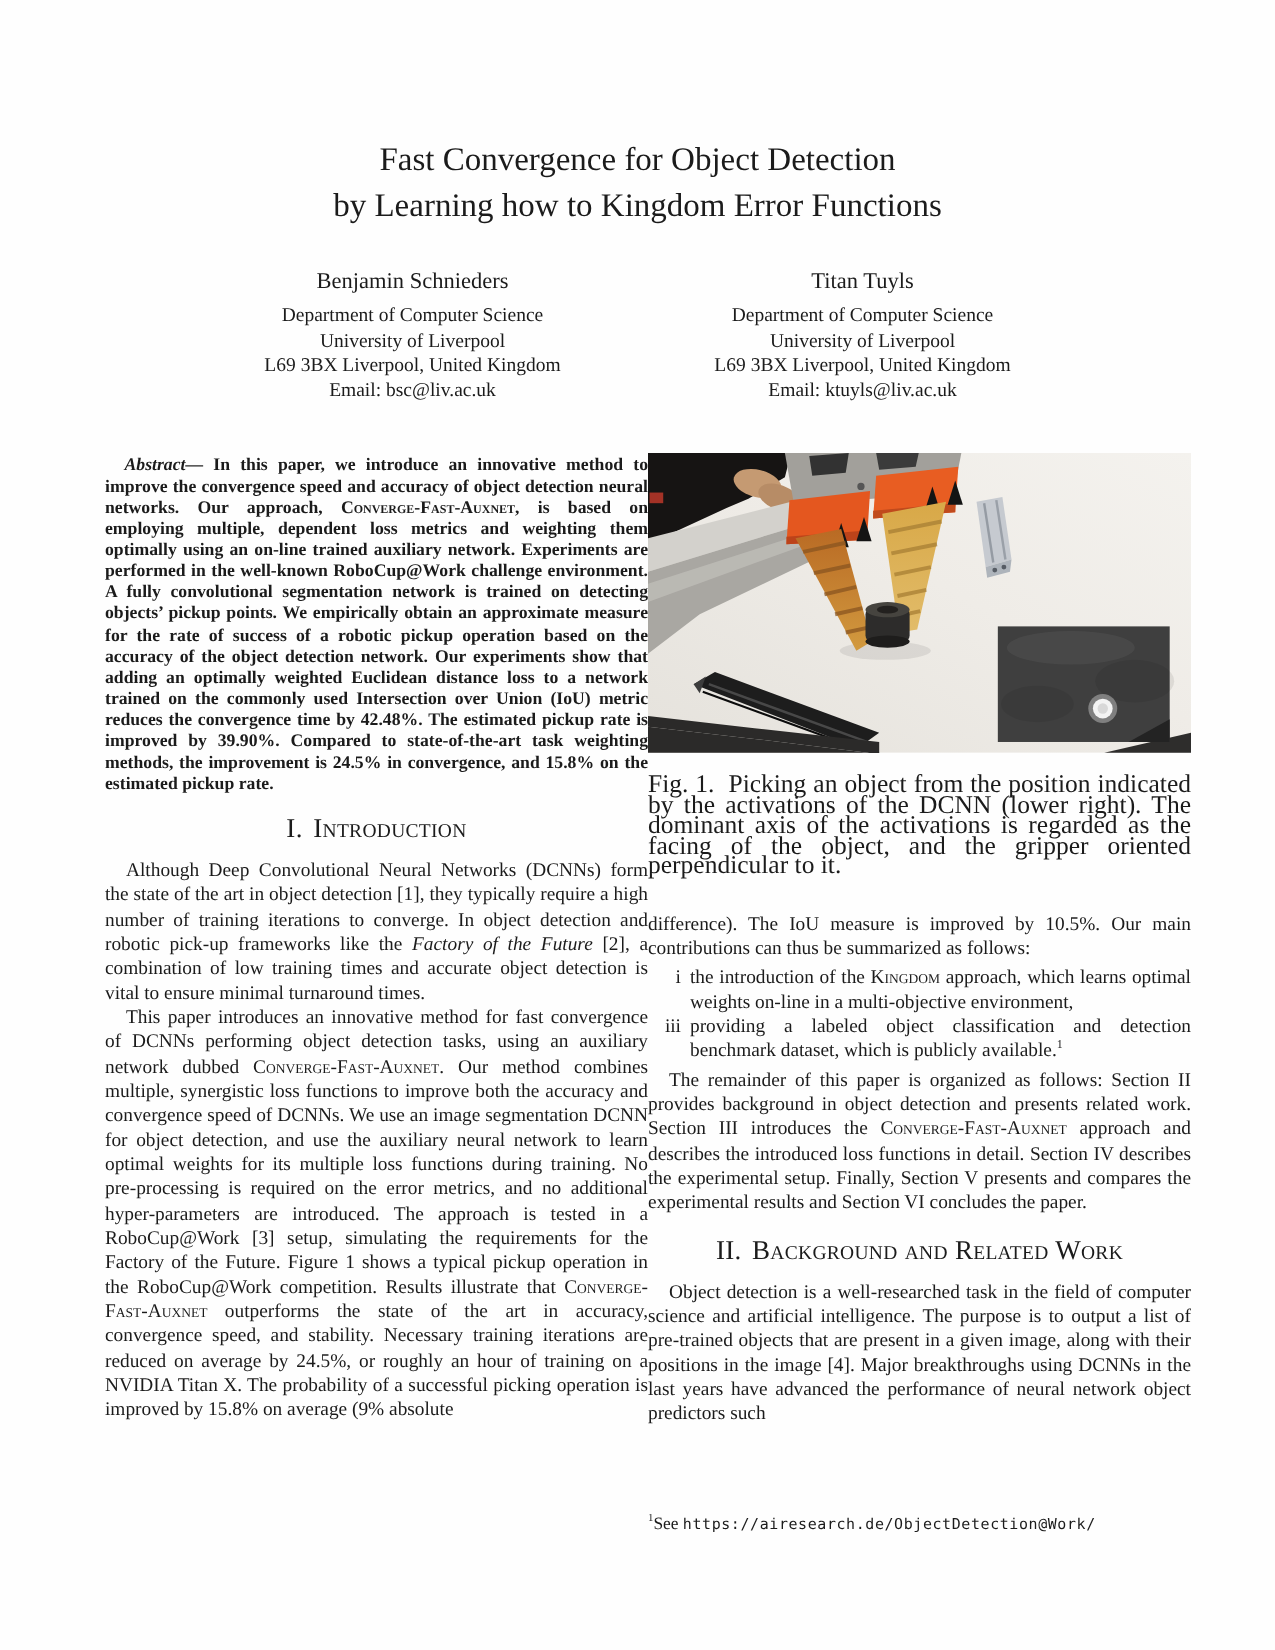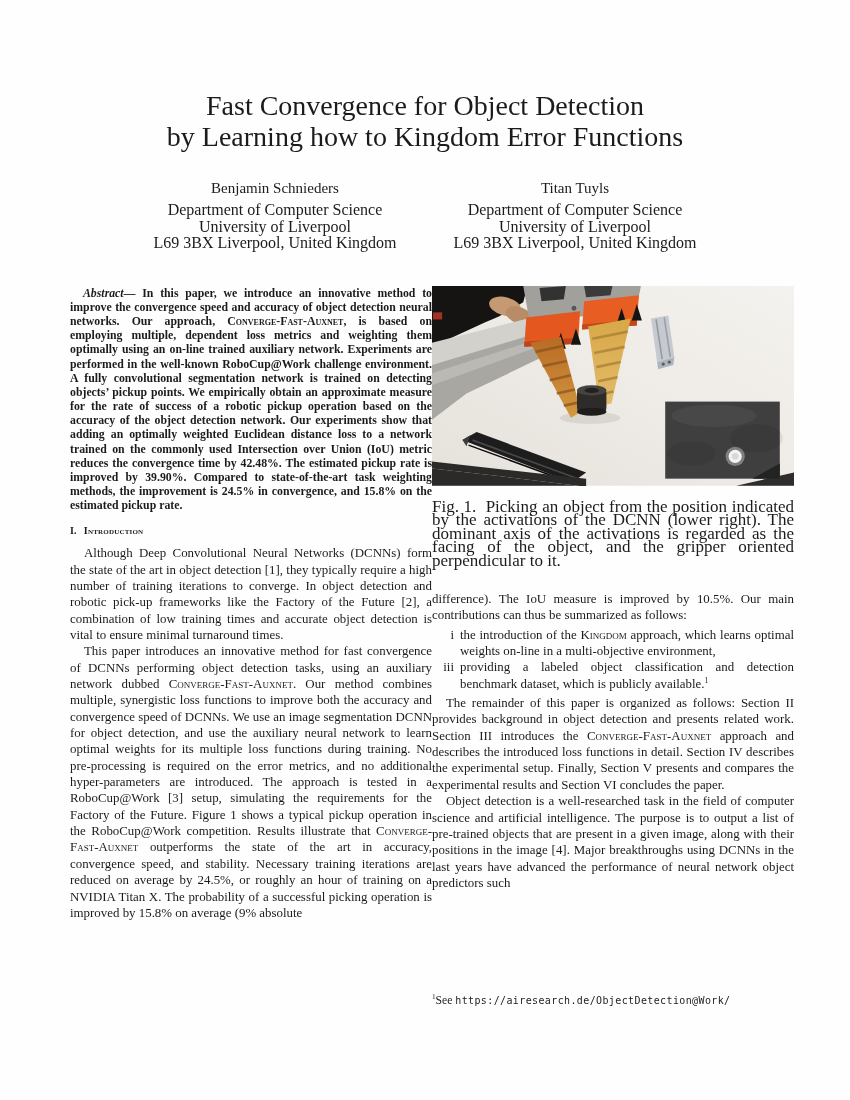--- a/index.html
+++ b/index.html
@@ -15,7 +15,7 @@
   .title{
     padding-top:90px;
     text-align:center;
-    font-size:28px;
+    font-size:22px;
     line-height:31px;
     font-weight:normal;
     margin:0;

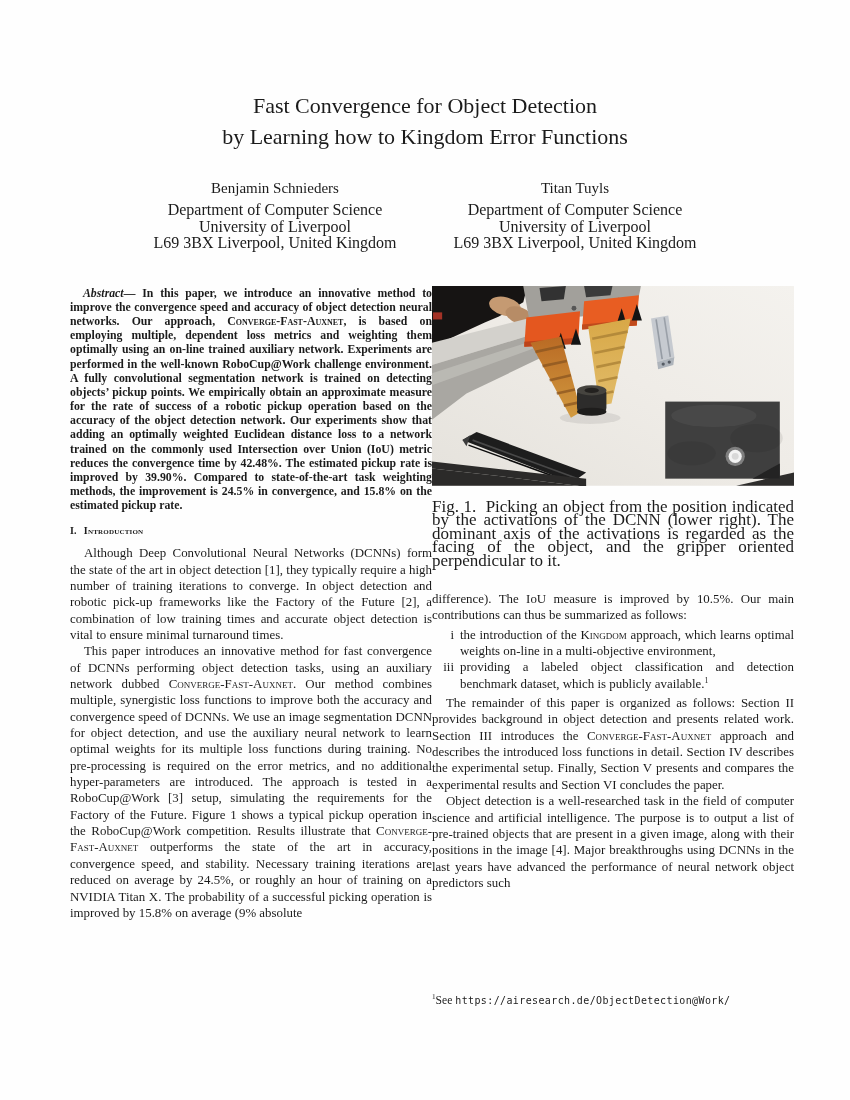--- a/index.html
+++ b/index.html
@@ -30,7 +30,7 @@
     text-align:center;
   }
   .author-name{font-size:15px;line-height:19px;margin-bottom:4px;}
-  .author-line{font-size:16px;line-height:16.6px;}
+  .author-line{font-size:13px;line-height:16.6px;}
   
   .columns{
     display:flex;

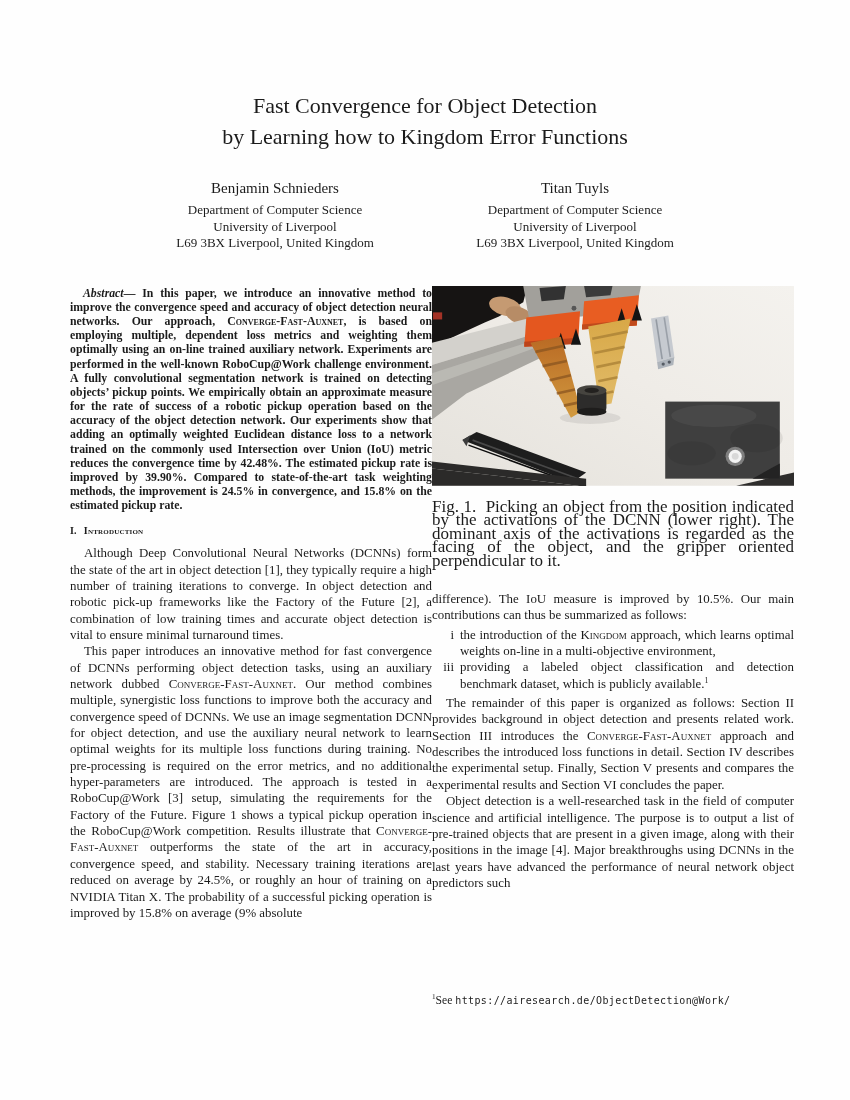--- a/index.html
+++ b/index.html
@@ -114,6 +114,7 @@
       <div class="author-line">Department of Computer Science</div>
       <div class="author-line">University of Liverpool</div>
       <div class="author-line">L69 3BX Liverpool, United Kingdom</div>
+      <div class="author-line">Email: bsc@liv.ac.uk</div>
     </div>
     <div class="author-block">
       <div class="author-name">Titan Tuyls</div>

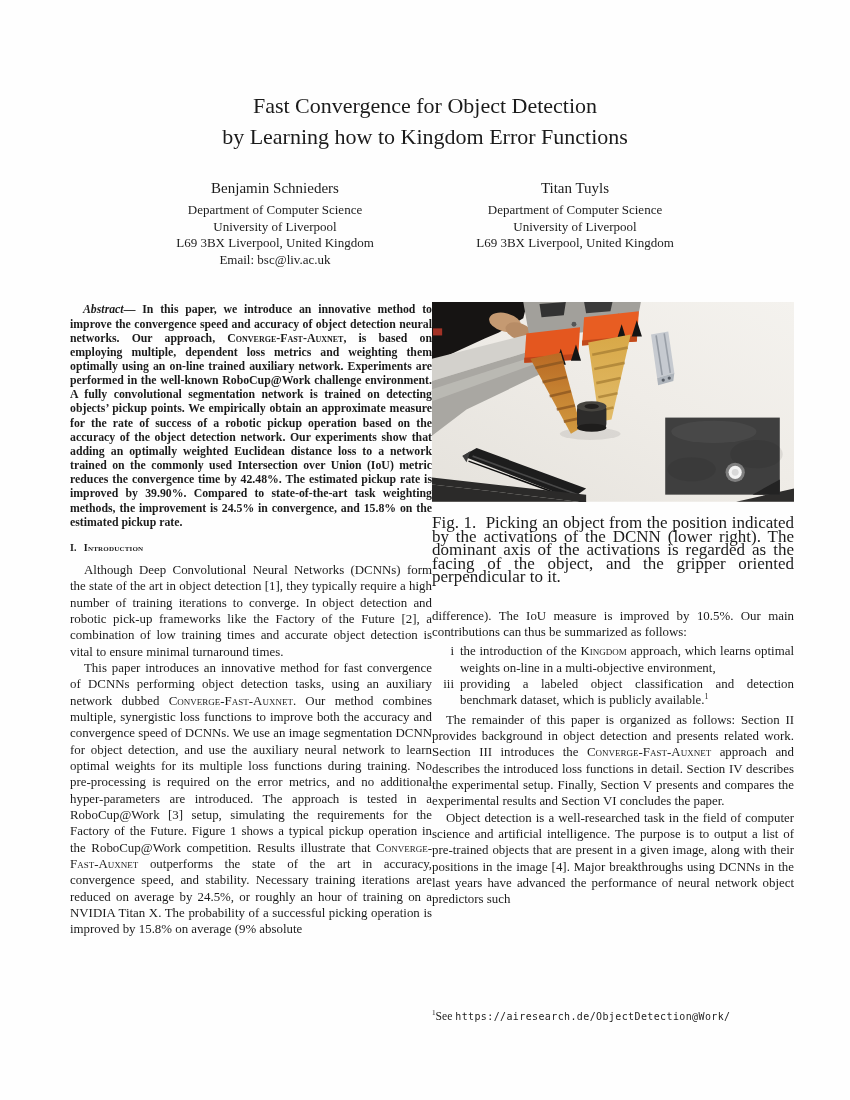--- a/index.html
+++ b/index.html
@@ -121,6 +121,7 @@
       <div class="author-line">Department of Computer Science</div>
       <div class="author-line">University of Liverpool</div>
       <div class="author-line">L69 3BX Liverpool, United Kingdom</div>
+      <div class="author-line">Email: ktuyls@liv.ac.uk</div>
     </div>
   </div>
 

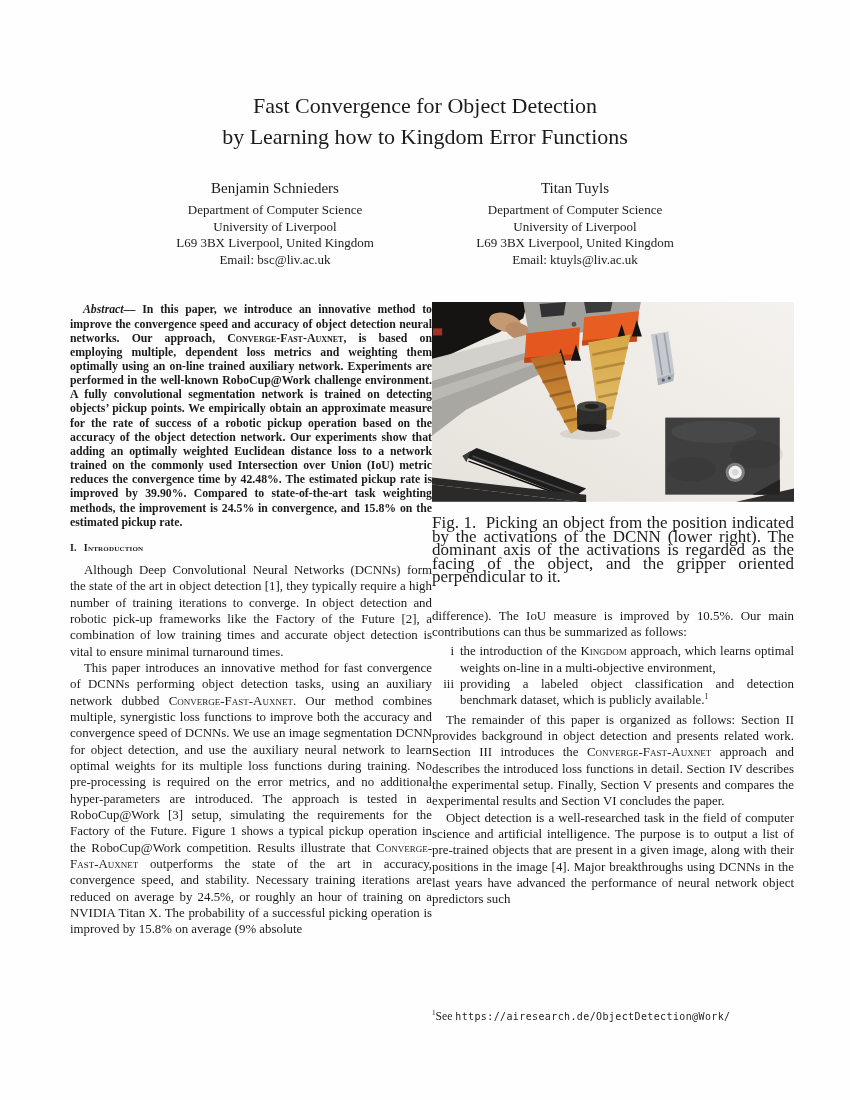--- a/index.html
+++ b/index.html
@@ -56,8 +56,9 @@
     margin:0;
   }
   .sec{
-    font-size:10px;
-    font-weight:bold;
+    font-size:18px;
+    font-weight:normal;
+    text-align:center;
     margin:13px 0 9px 0;
     letter-spacing:.2px;
   }

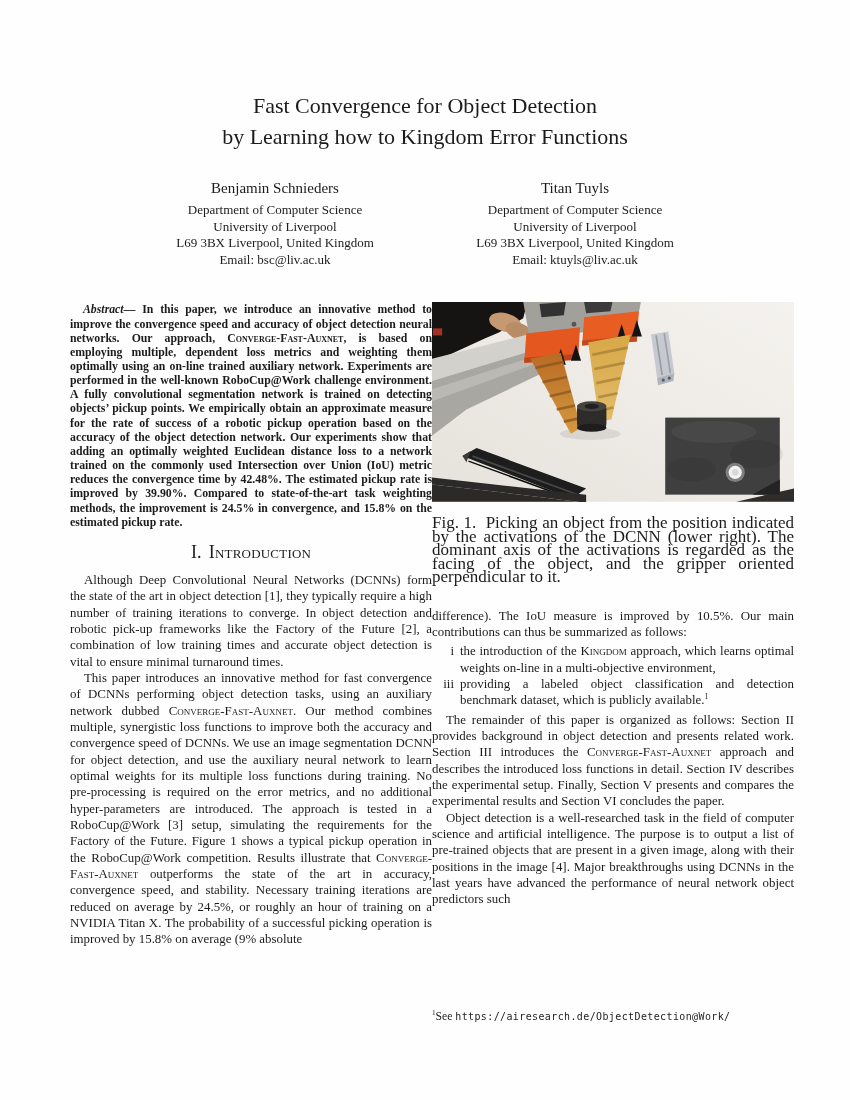--- a/index.html
+++ b/index.html
@@ -65,7 +65,7 @@
   .sec .sec-num{margin-right:7px;}
   
   .r-b{font-weight:bold;}
-  .r-i{}
+  .r-i{font-style:italic;}
   .r-bi{font-weight:bold;font-style:italic;}
   .r-sc{font-variant:small-caps;}
   .r-bsc{font-weight:bold;font-variant:small-caps;}

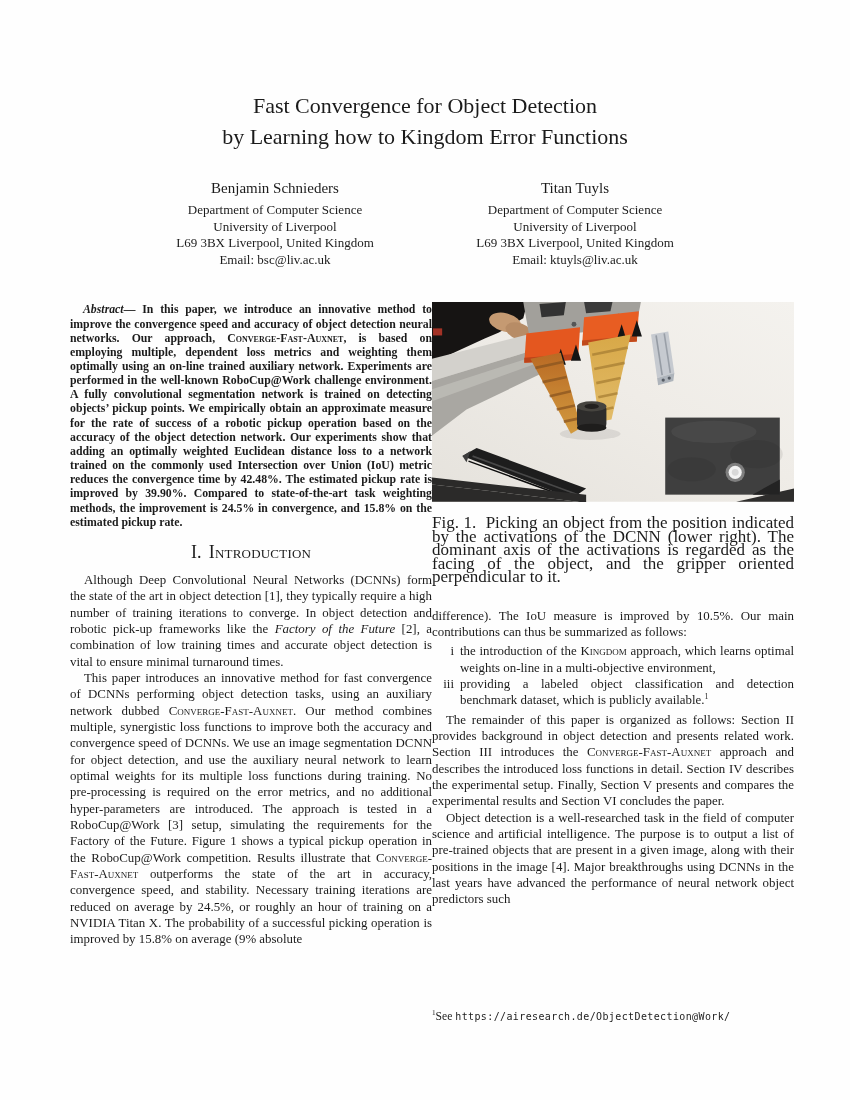--- a/index.html
+++ b/index.html
@@ -274,6 +274,9 @@
 
       <p class="body-p"><span>The remainder of this paper is organized as follows: Section II provides background in object detection and presents related work. Section III introduces the </span><span class="r-sc">Converge-Fast-Auxnet</span><span> approach and describes the introduced loss functions in detail. Section IV describes the experimental setup. Finally, Section V presents and compares the experimental results and Section VI concludes the paper.</span></p>
 
+      <h2 class="sec">
+        <span class="sec-num">II.</span><span class="r-sc">Background and Related Work</span>
+      </h2>
 
       <p class="body-p"><span>Object detection is a well-researched task in the field of computer science and artificial intelligence. The purpose is to output a list of pre-trained objects that are present in a given image, along with their positions in the image [4]. Major breakthroughs using DCNNs in the last years have advanced the performance of neural network object predictors such</span></p>
 

